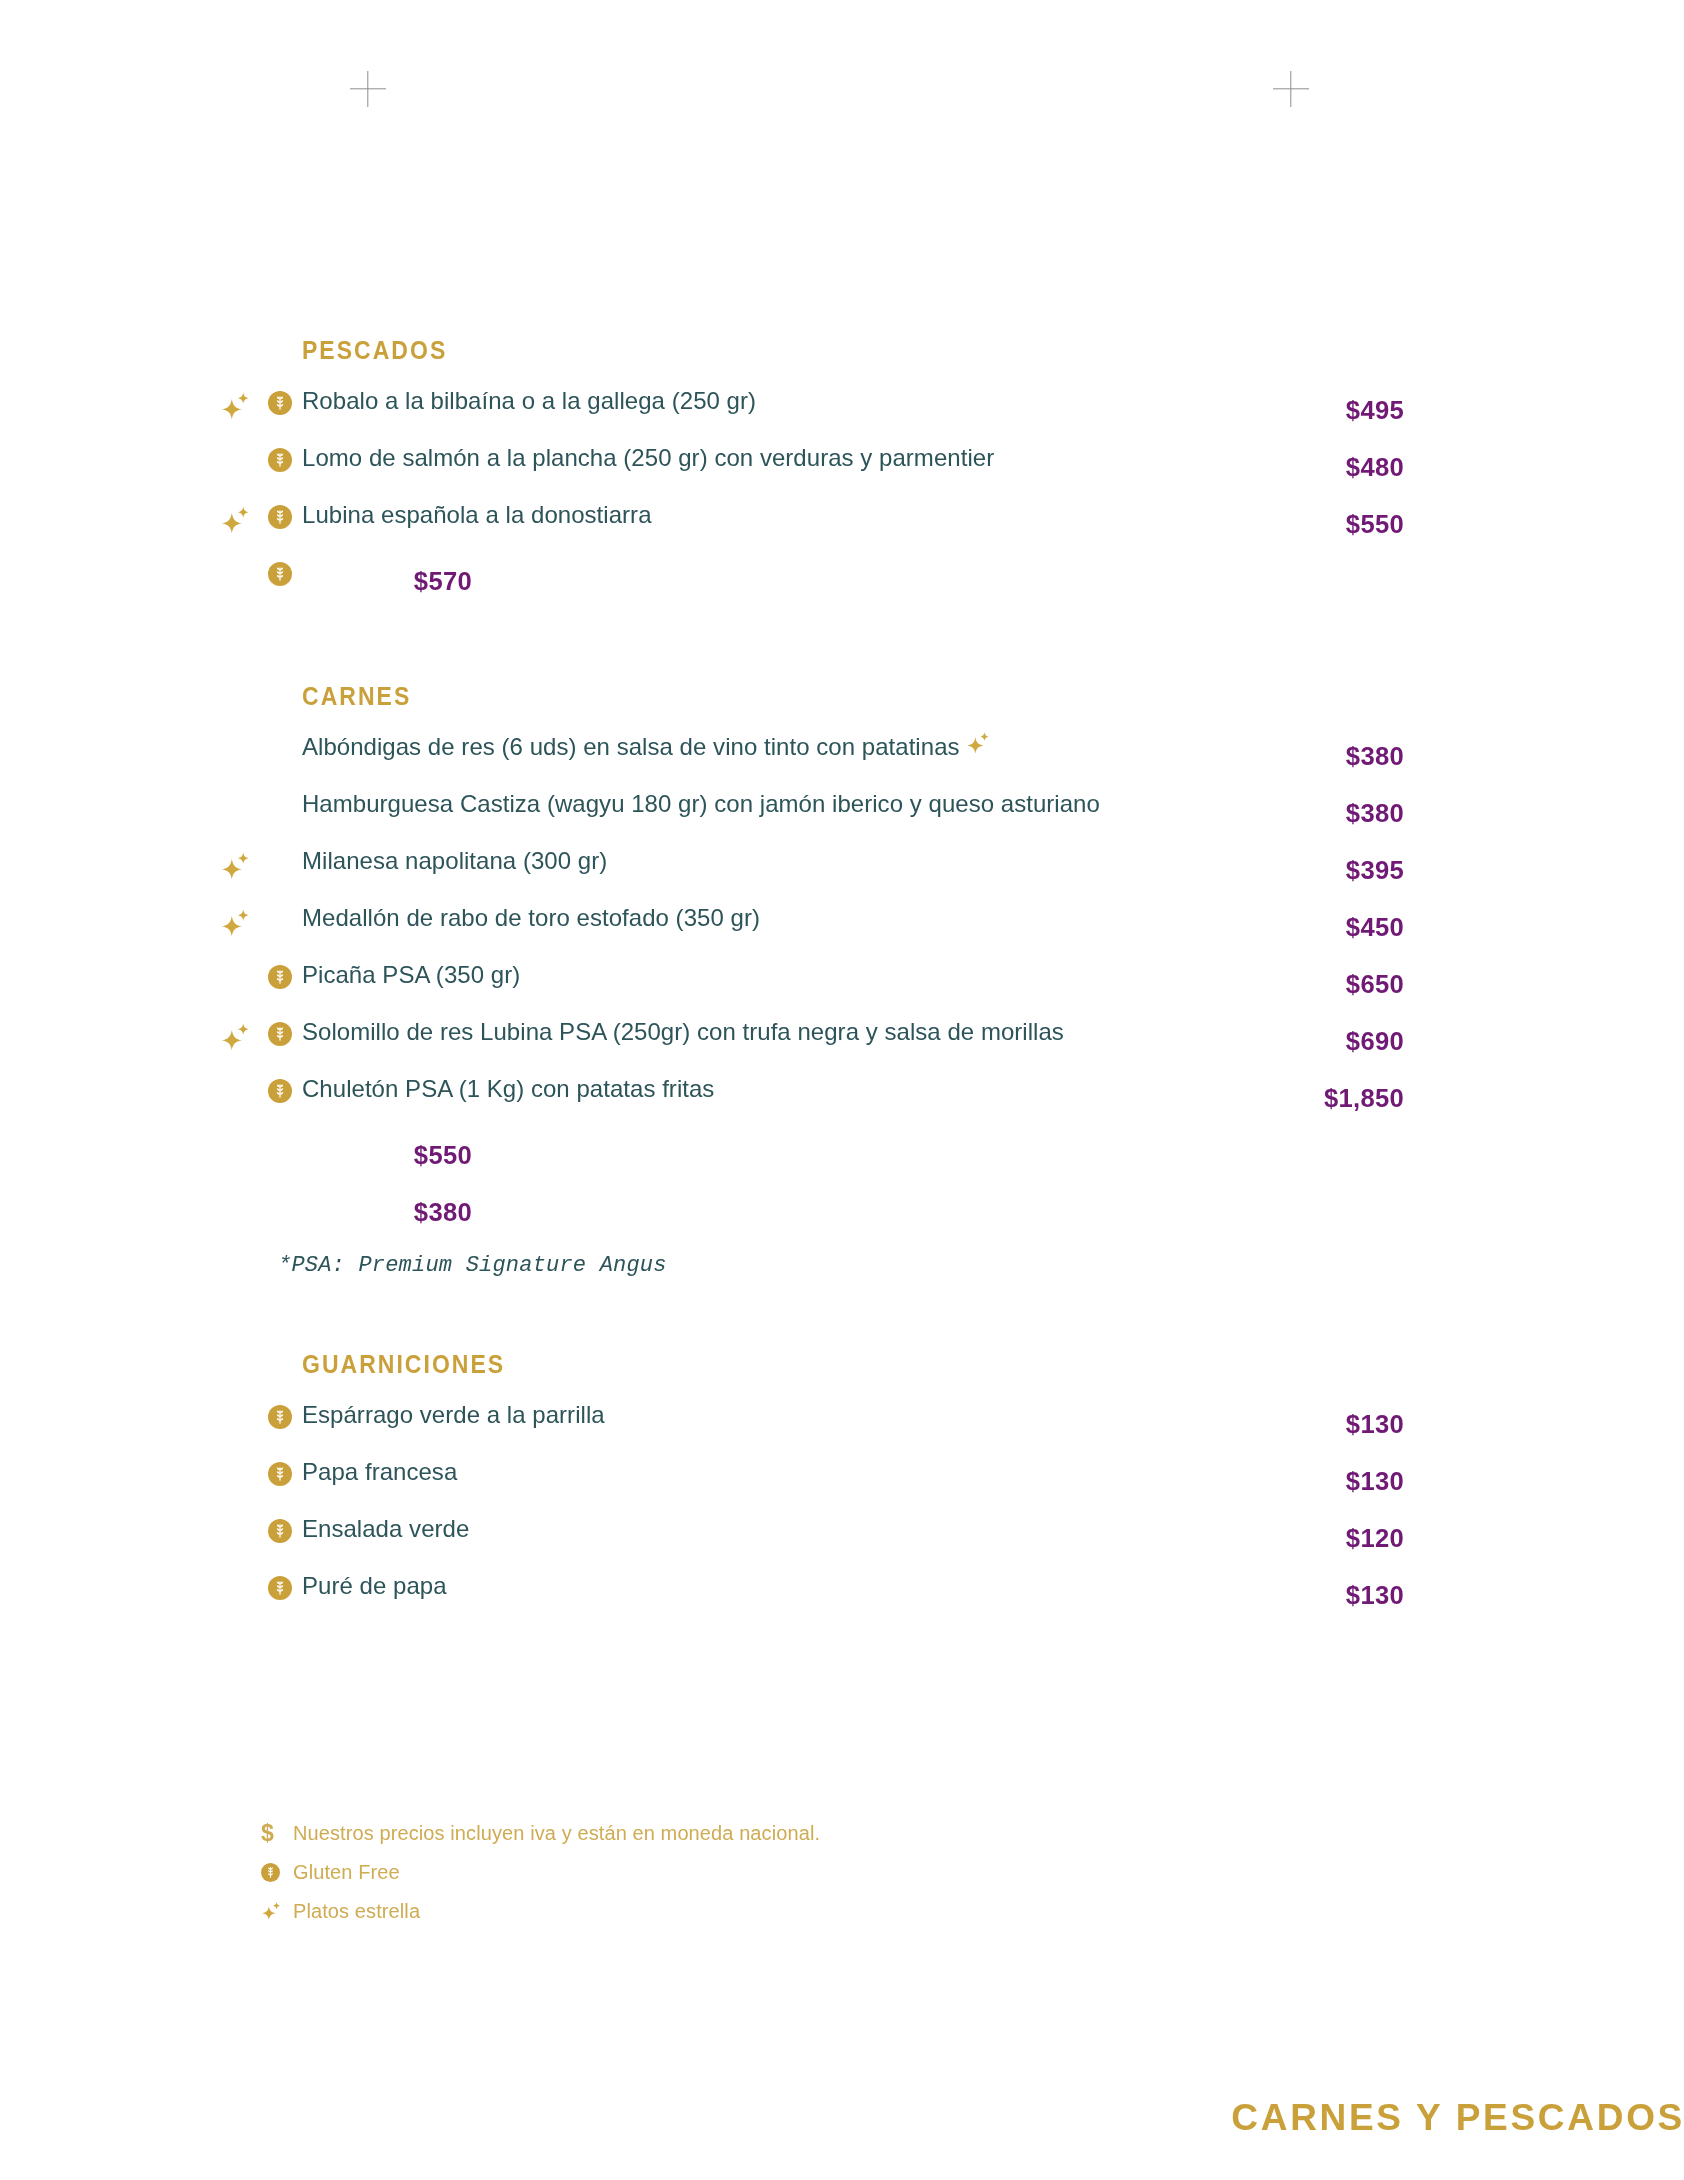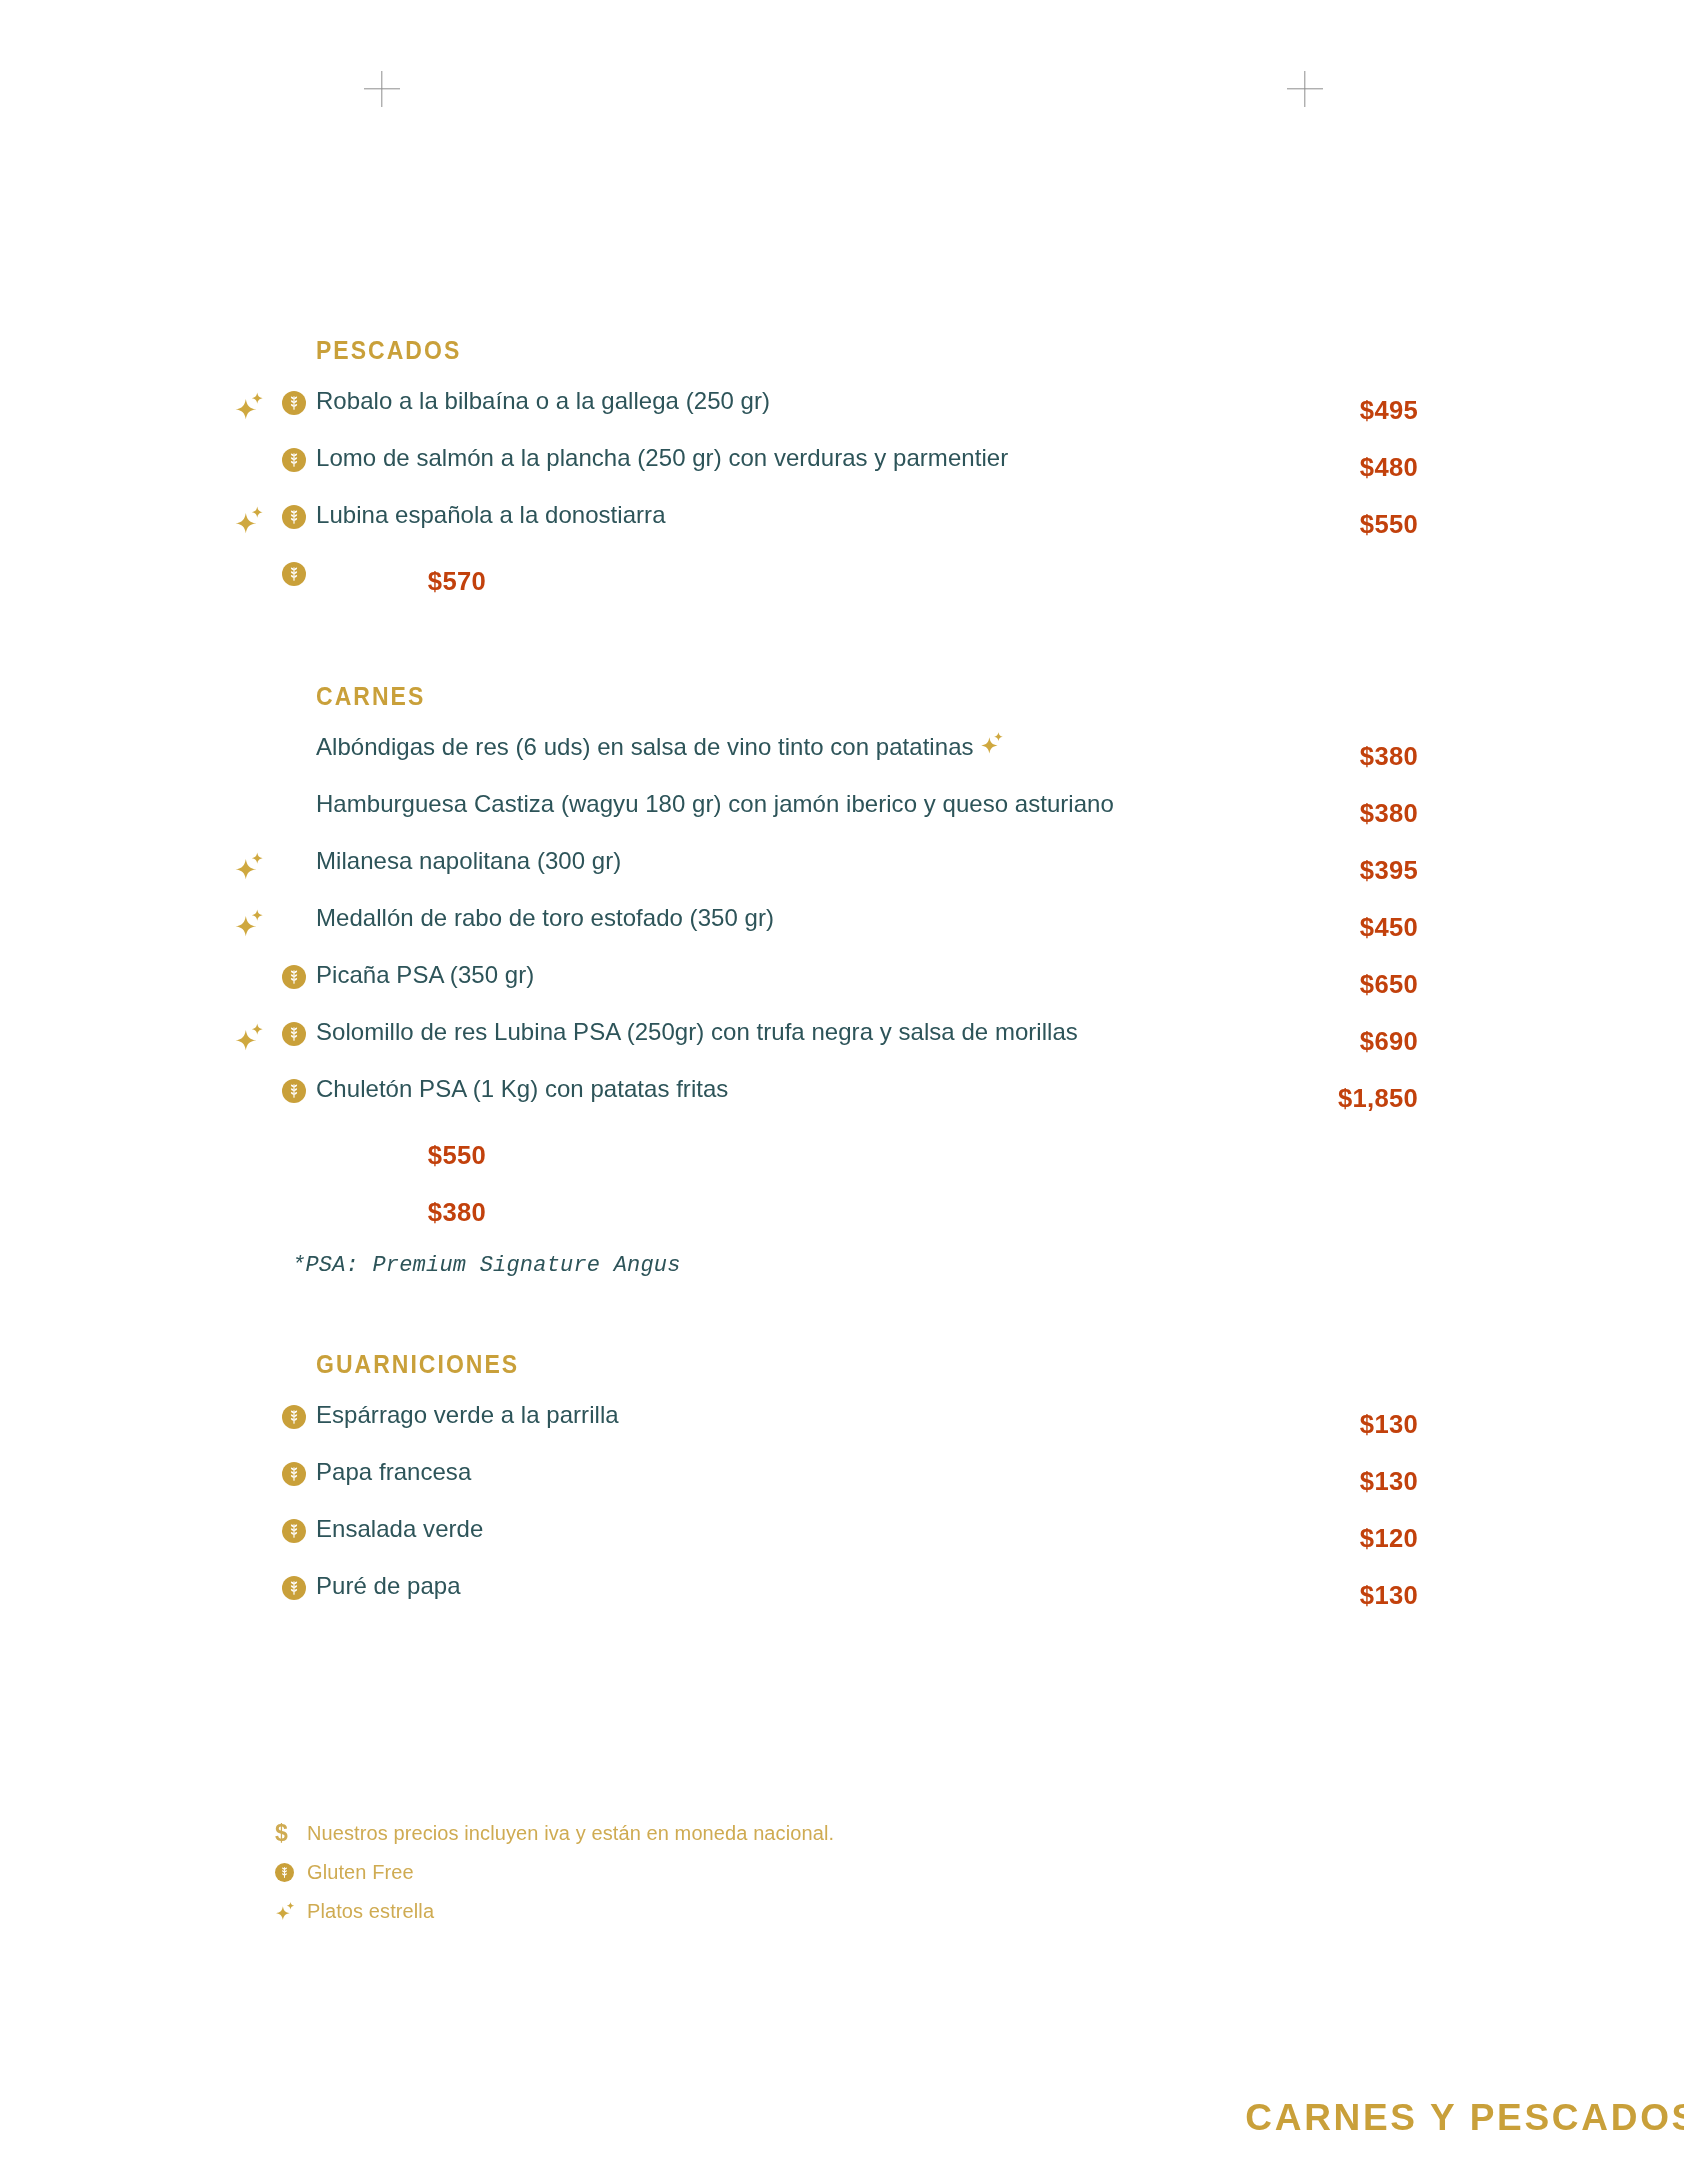--- a/index.html
+++ b/index.html
@@ -43,7 +43,7 @@
   
   .page {
     position: absolute;
-    left: 14px; top: 0;
+    left: 0; top: 0;
     width: 1461px;
     height: 2181px;
   }

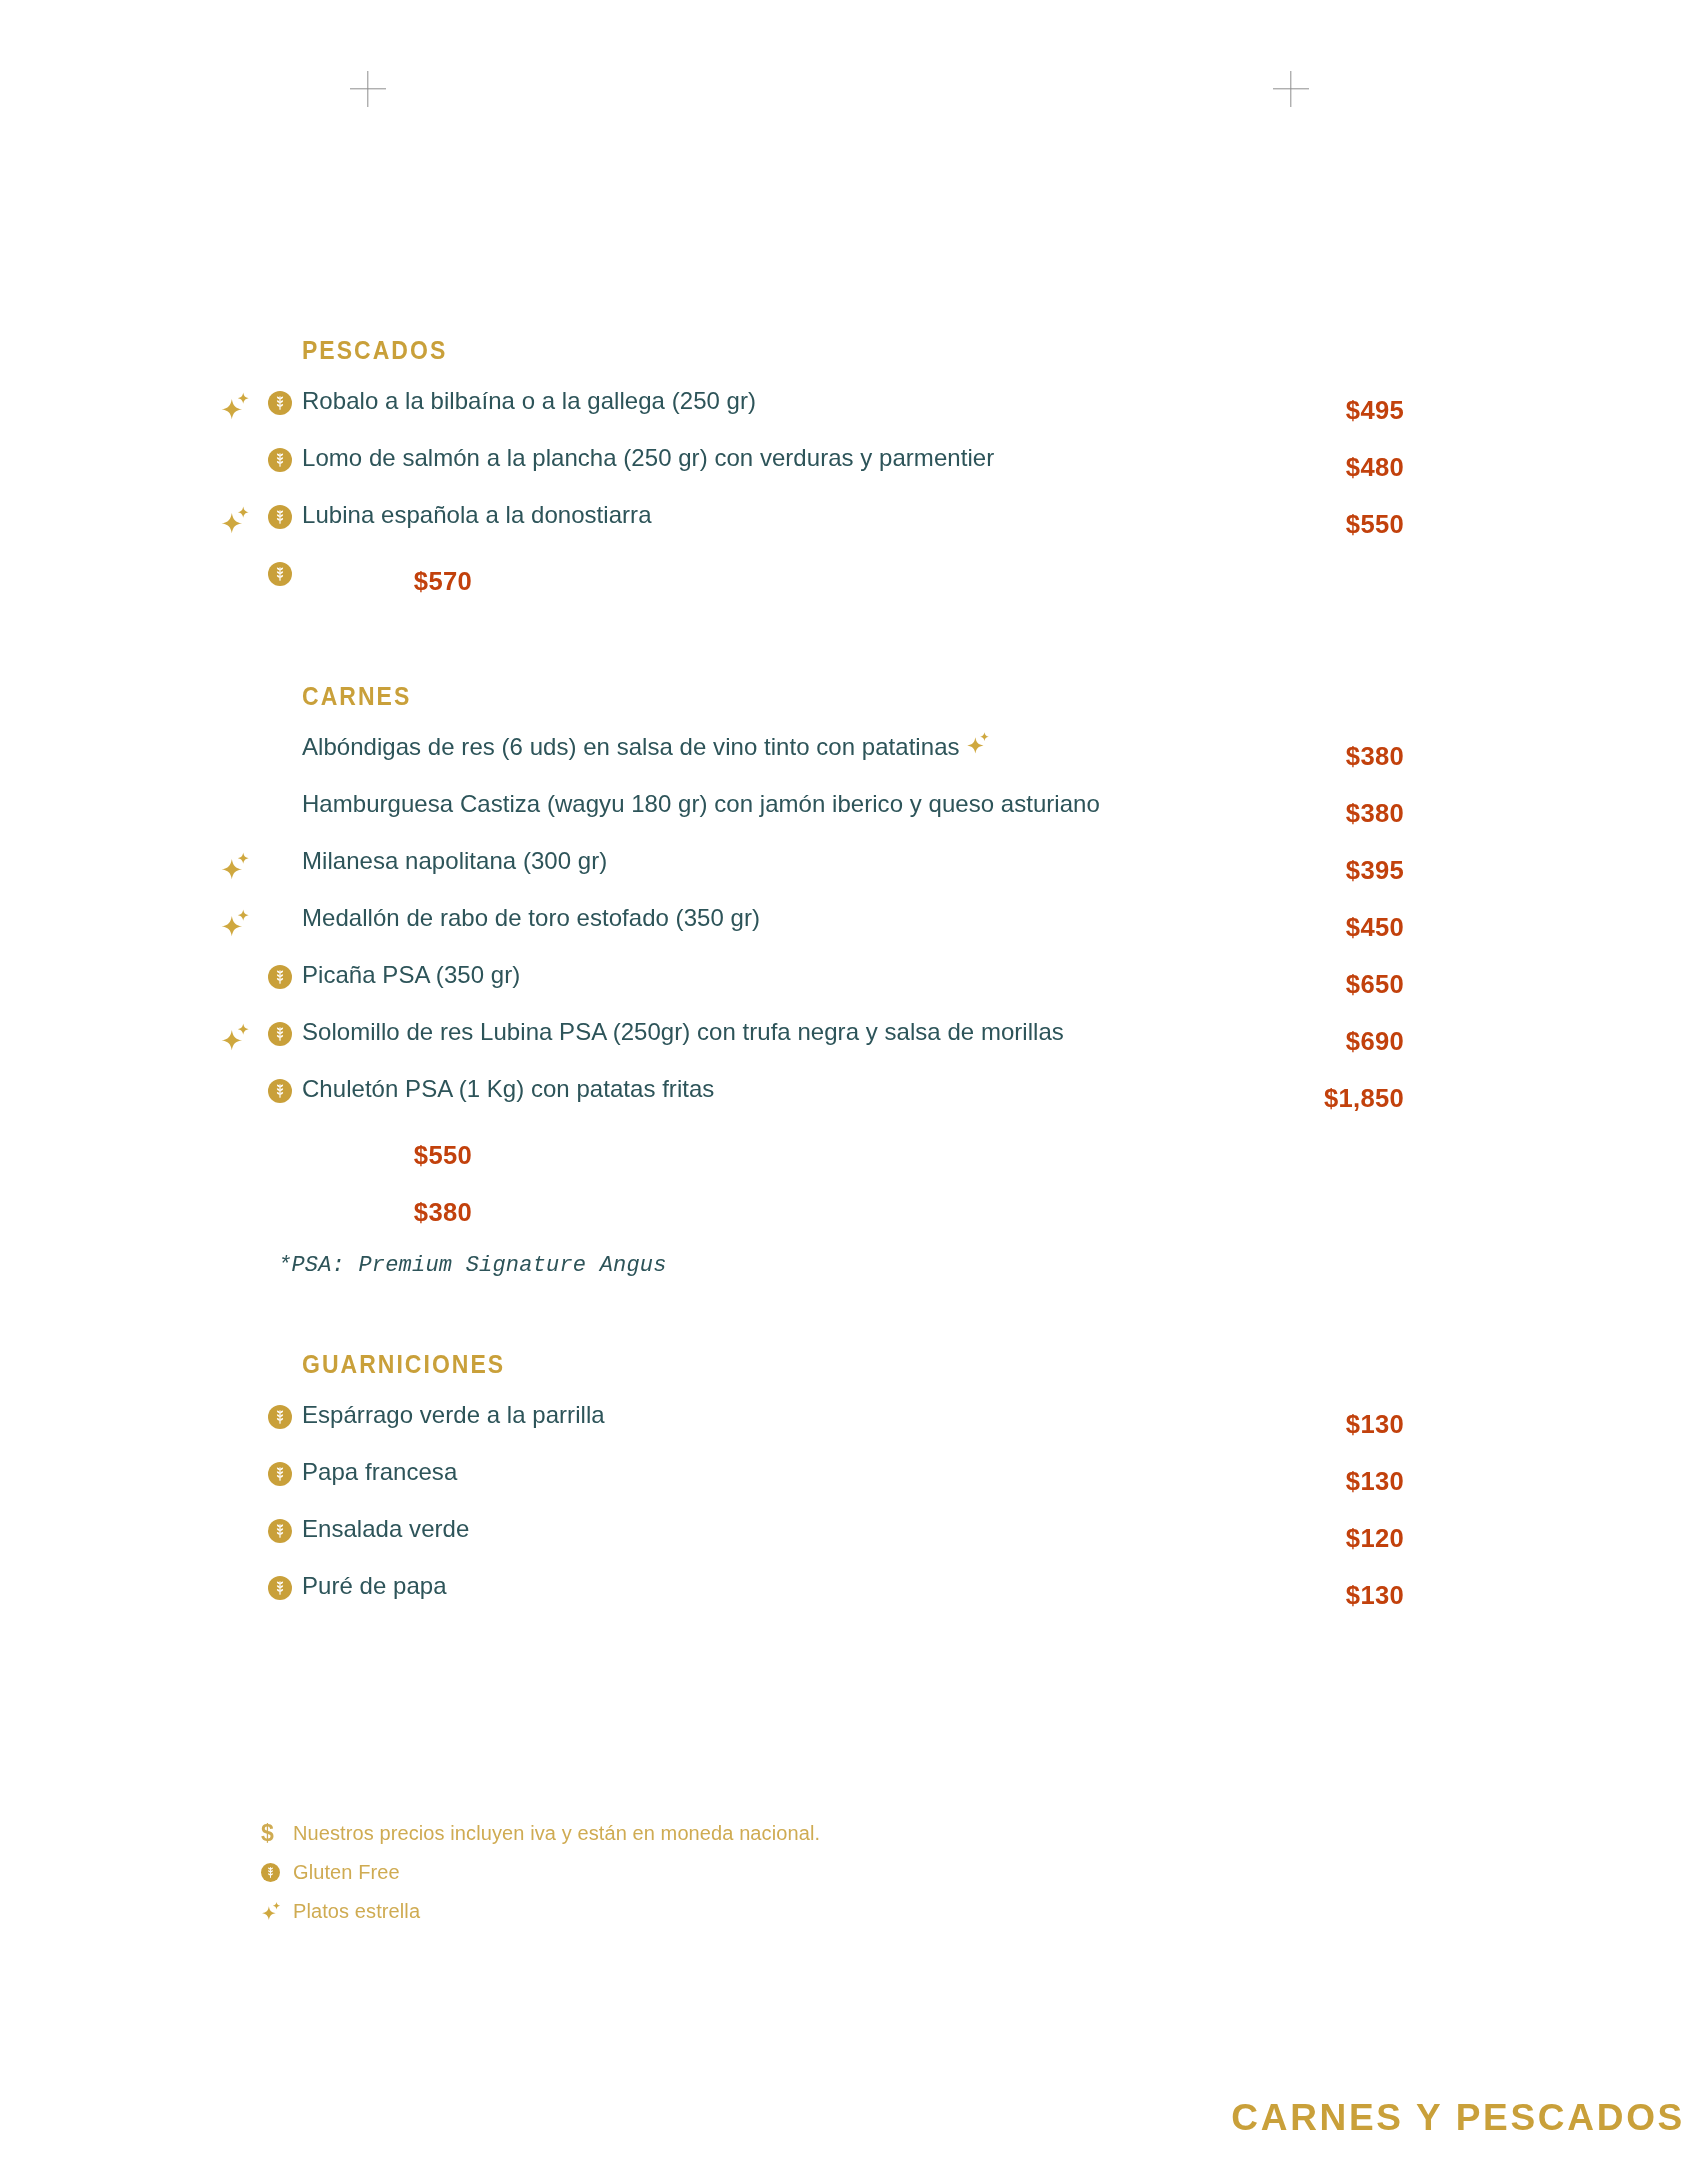--- a/index.html
+++ b/index.html
@@ -107,7 +107,7 @@
     flex: 0 0 170px;
     width: 170px;
     text-align: right;
-    color: #c2410c;
+    color: #701a75;
     font-size: 25.6px;
     font-weight: 700;
     letter-spacing: 0.3px;

